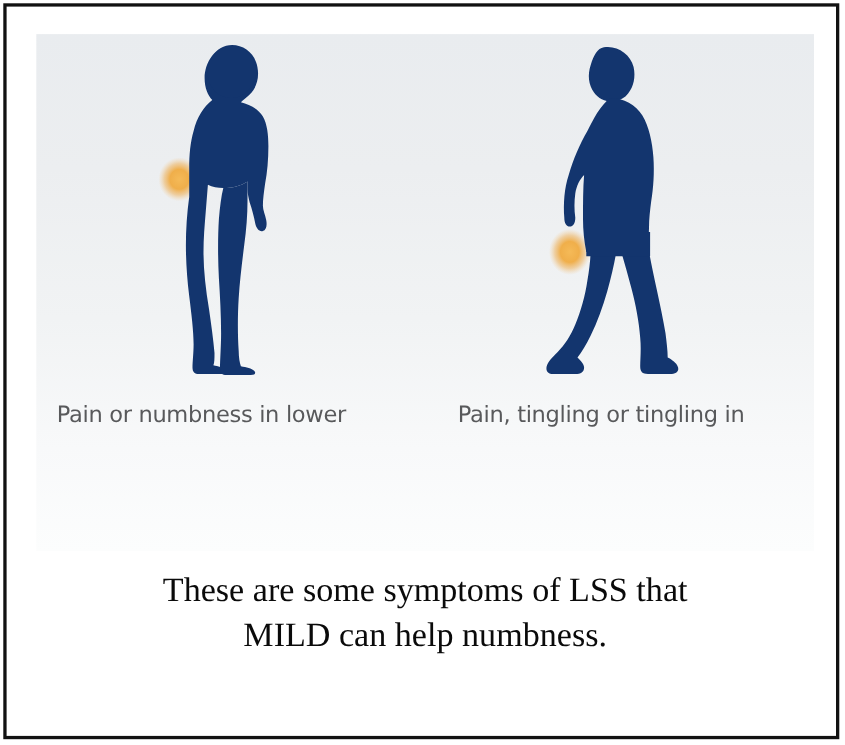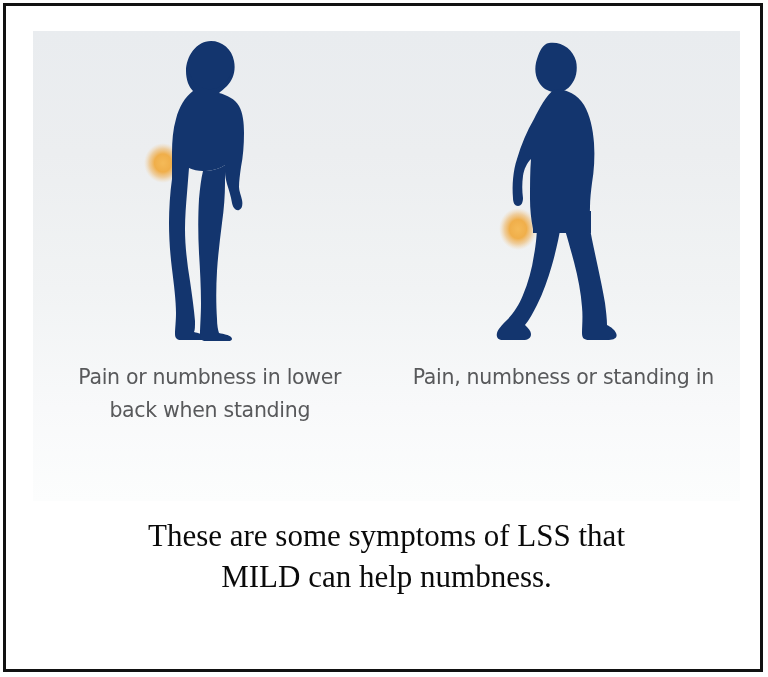--- a/index.html
+++ b/index.html
@@ -50,7 +50,7 @@
     flex: 1 1 50%;
     display: flex;
     flex-direction: column;
-    align-items: center;
+    align-items: flex-start;
   }
 
   .figure-area {

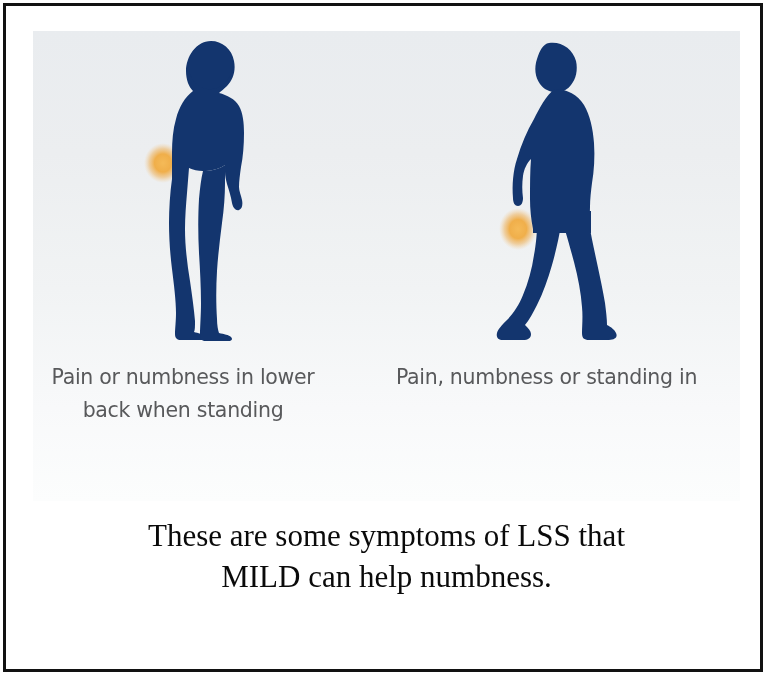--- a/index.html
+++ b/index.html
@@ -248,7 +248,7 @@
           </svg>
         </div>
         <div class="caption right">
-          <span>Pain, numbness or standing in</span>
+          <span>Pain, tingling or tingling in</span>
           <br>
         </div>
       </div>

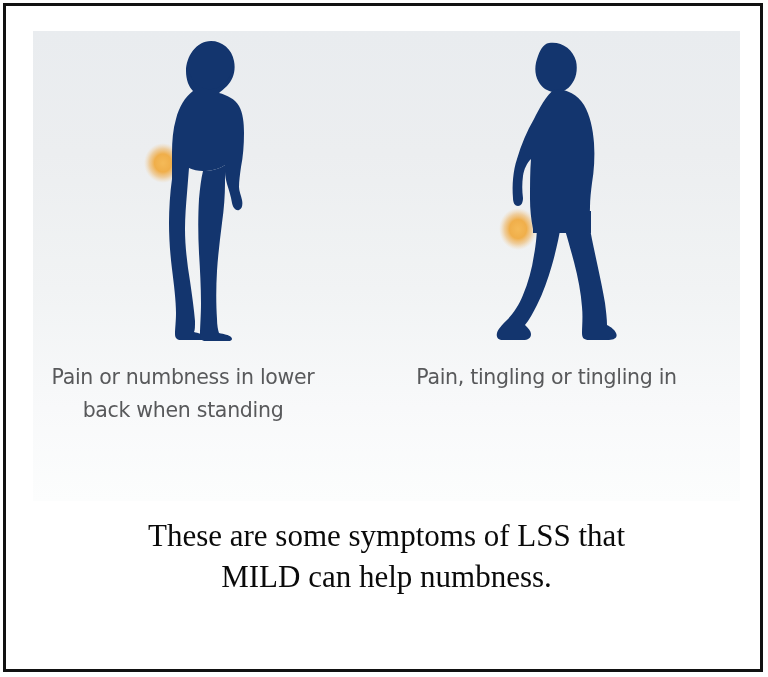--- a/index.html
+++ b/index.html
@@ -174,7 +174,6 @@
         <div class="caption">
           <span>Pain or numbness in lower</span>
           <br>
-          <span>back when standing</span>
         </div>
       </div>
 

